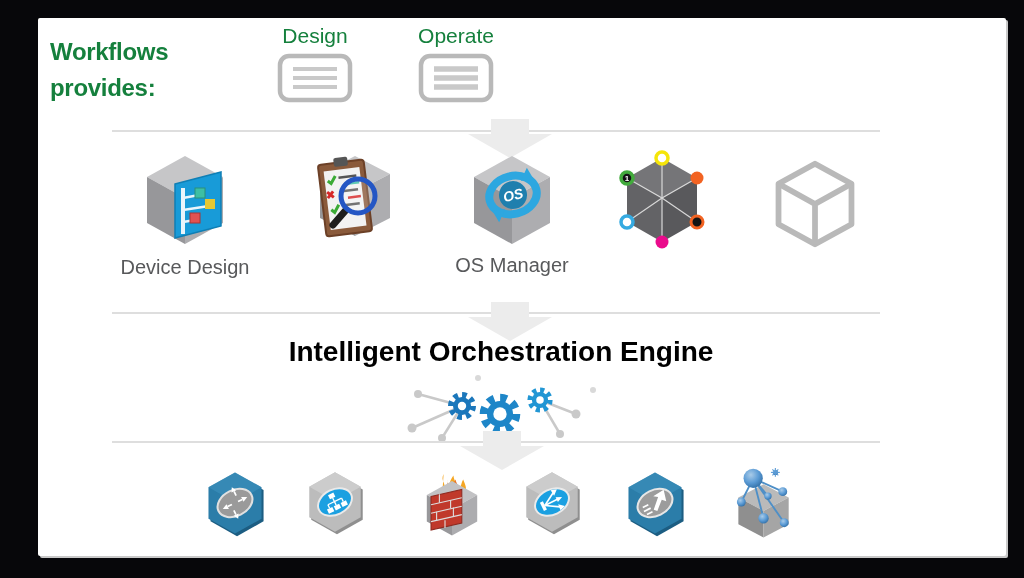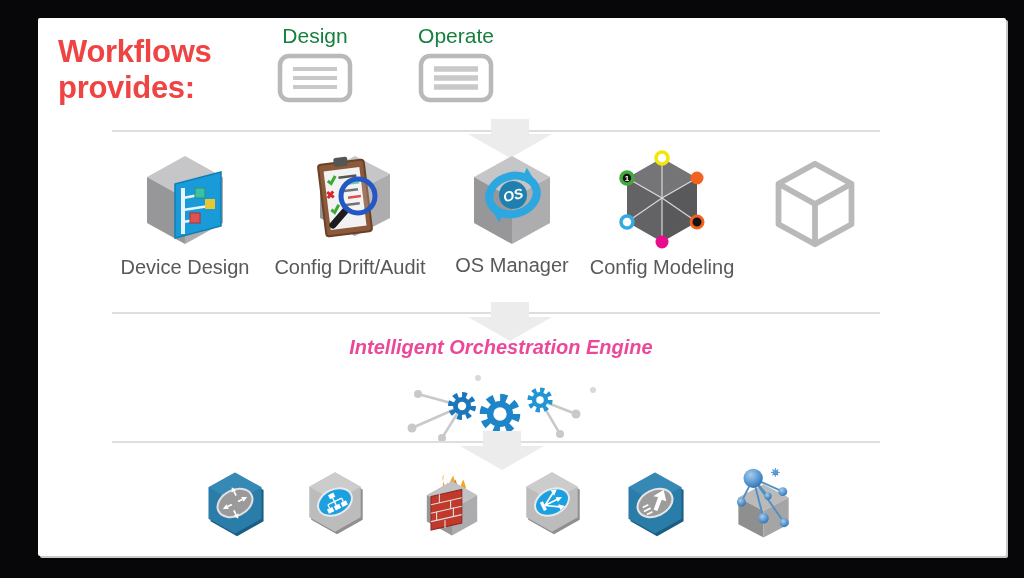--- a/index.html
+++ b/index.html
@@ -10,8 +10,8 @@
   .abs{position:absolute;}
   .ctr{transform:translateX(-50%);}
   
-  .title{left:20px;top:16px;font-size:31px;line-height:36px;font-weight:600;
-         color:#ef4444;letter-spacing:-0.3px;}
+  .title{left:12px;top:16px;font-size:24px;line-height:36px;font-weight:600;
+         color:#15803d;letter-spacing:-0.3px;}
   .wf{top:6px;width:120px;text-align:center;}
   .wf-label{font-size:21px;color:#15803d;margin-bottom:5px;white-space:nowrap;}
   

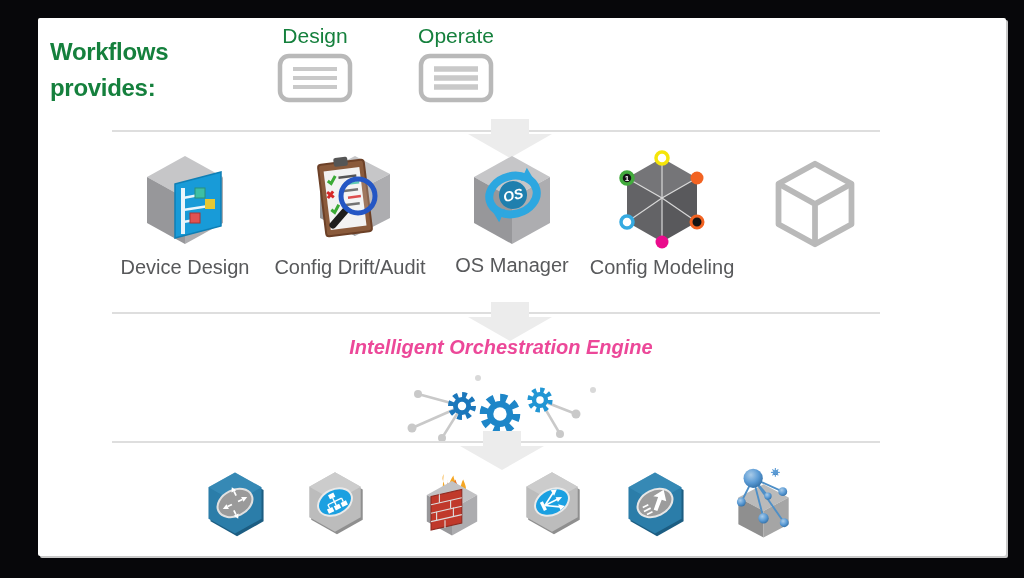--- a/index.html
+++ b/index.html
@@ -100,7 +100,6 @@
     <line x1="46" y1="62" x2="33" y2="77" stroke="#1d1d1d" stroke-width="7" stroke-linecap="round"></line>
     <circle cx="58" cy="48" r="17" fill="rgba(255,255,255,0.18)" stroke="#2456c4" stroke-width="5"></circle>
   </svg>
-  <div class="abs ctr feat-label" style="left:312px;top:238px">Config Drift/Audit</div>
 
   <svg class="abs ctr" style="left:474px;top:132px" width="100" height="100" viewBox="0 0 100 100">
     <polygon points="50,6 88,27 50,48 12,27" fill="#c6c6c8"></polygon>

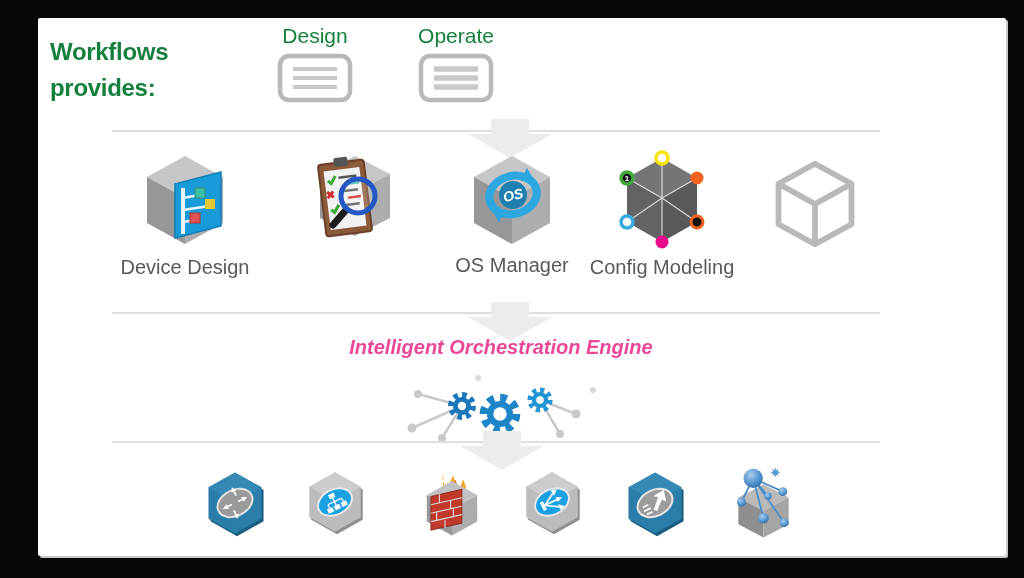--- a/index.html
+++ b/index.html
@@ -135,7 +135,6 @@
     <circle cx="85" cy="72" r="6" fill="#141414" stroke="#f26322" stroke-width="3"></circle>
     <circle cx="50" cy="92" r="6.5" fill="#ea0b8c"></circle>
   </svg>
-  <div class="abs ctr feat-label" style="left:624px;top:238px">Config Modeling</div>
 
   <svg class="abs ctr" style="left:777px;top:138px" width="96" height="96" viewBox="0 0 100 100">
     <g fill="none" stroke="#b9b9b9" stroke-width="6" stroke-linejoin="round">

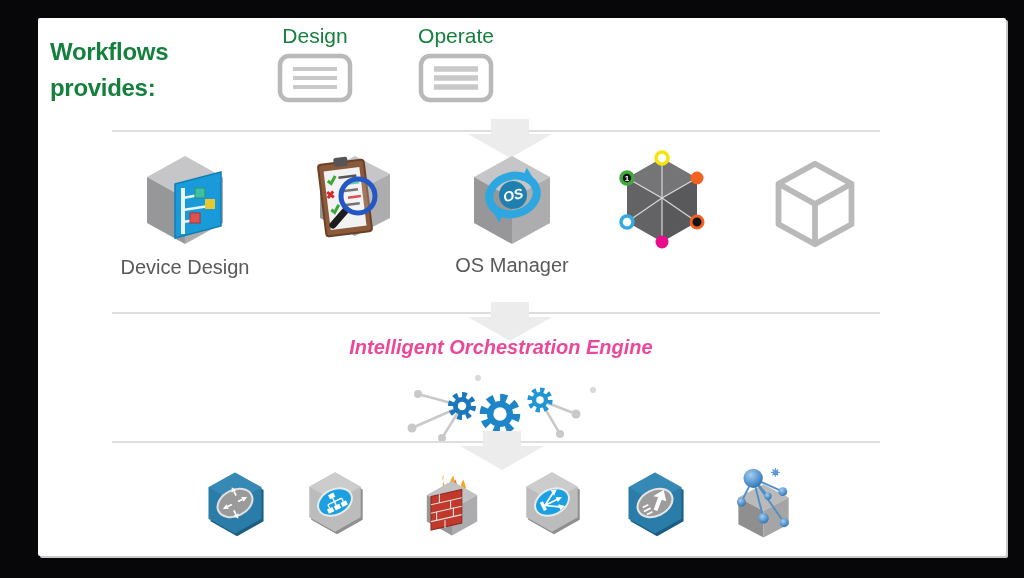--- a/index.html
+++ b/index.html
@@ -20,7 +20,7 @@
   
   .feat-label{font-size:20px;color:#58595b;white-space:nowrap;}
   
-  .engine-title{font-size:20px;font-weight:600;color:#ec4899;white-space:nowrap;font-style:italic;}
+  .engine-title{font-size:28px;font-weight:600;color:#000000;white-space:nowrap;}
 </style>
 </head>
 <body>

